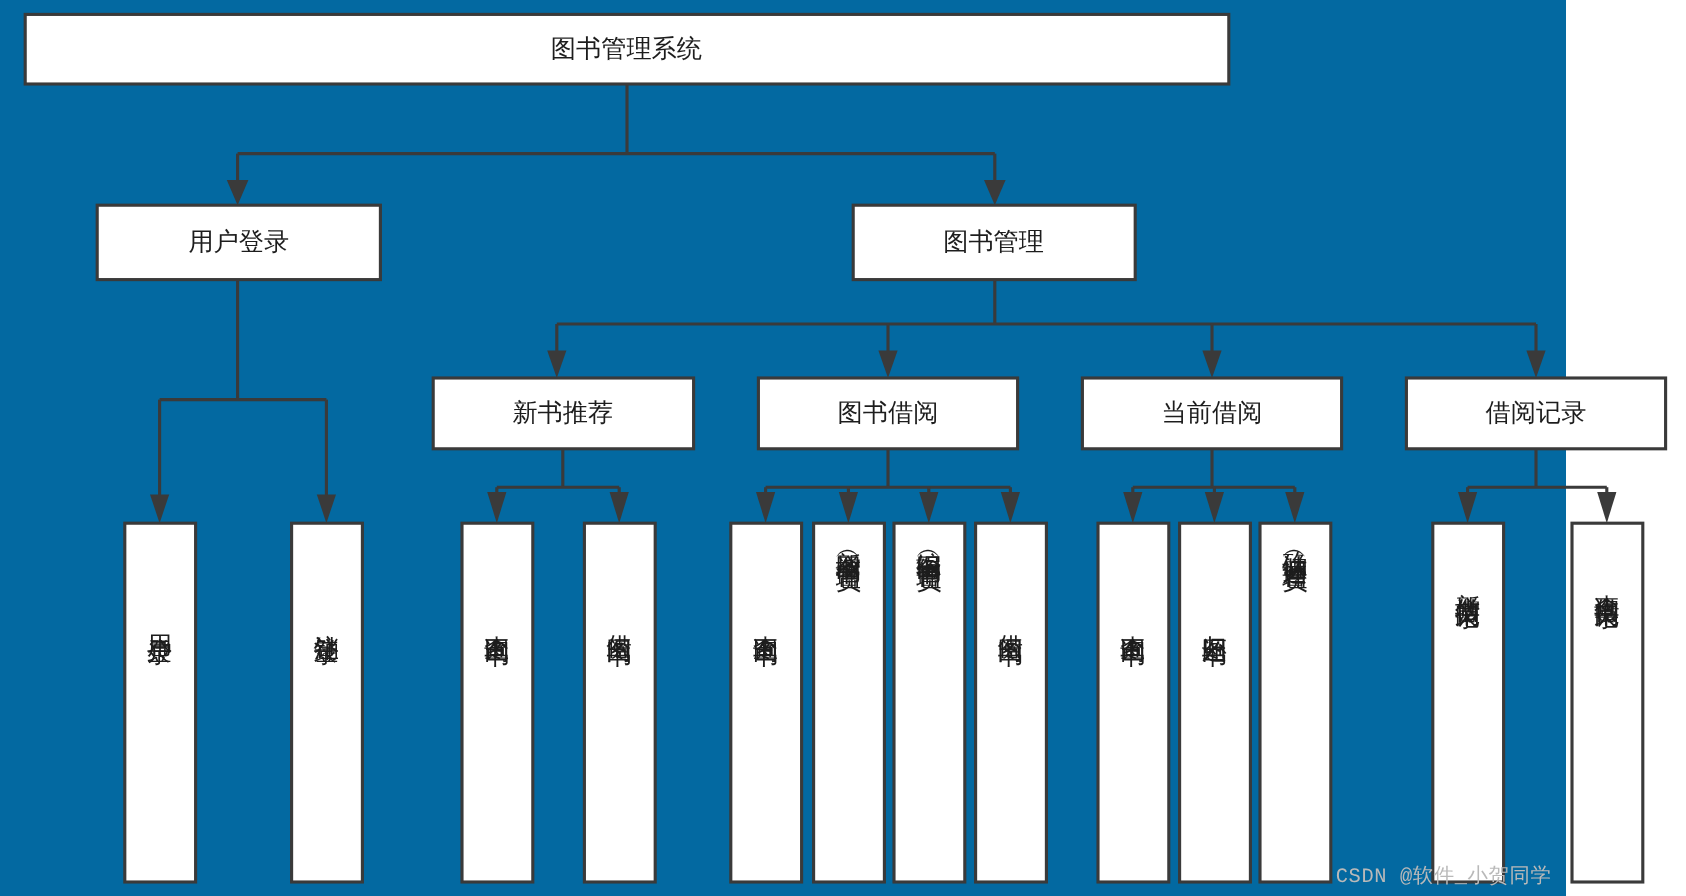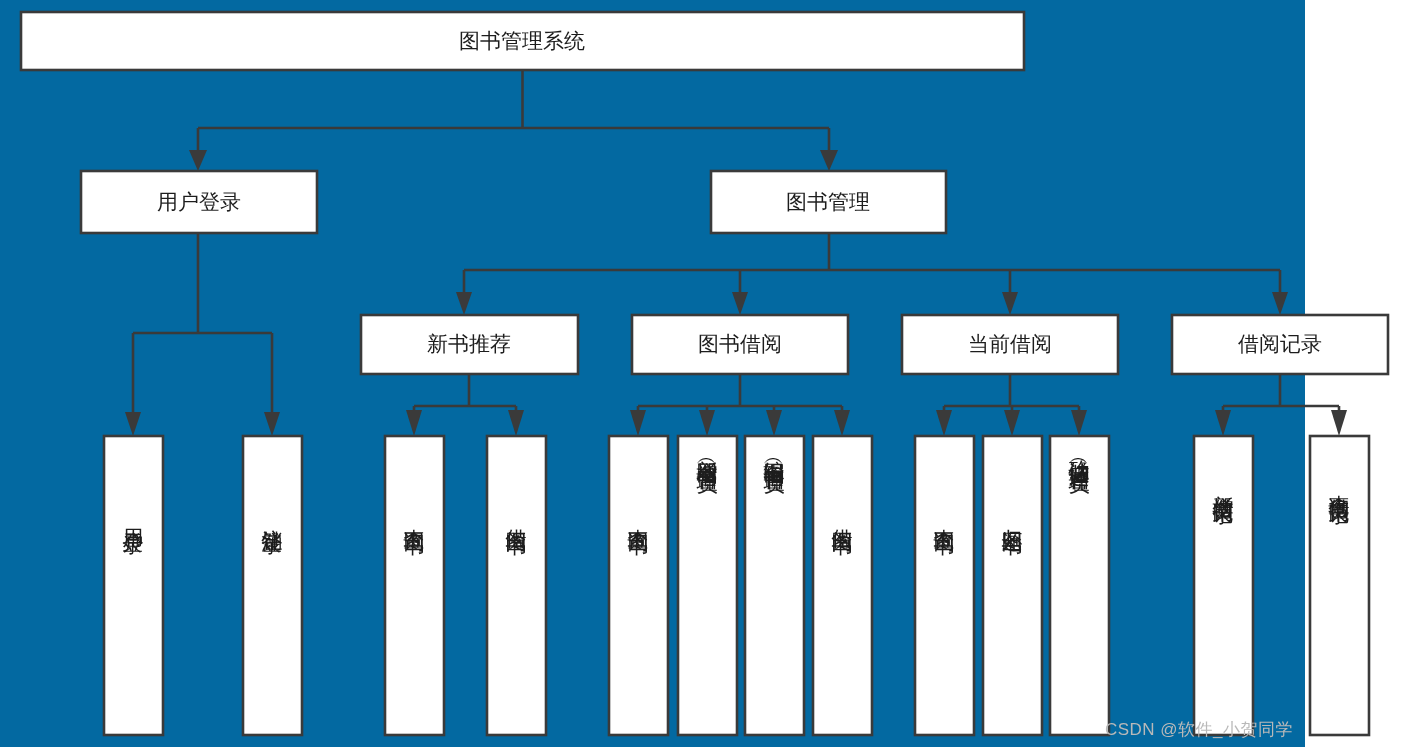--- a/index.html
+++ b/index.html
@@ -61,7 +61,7 @@
     position: absolute;
     right: 12px;
     bottom: 6px;
-    font-family: Liberation Sans, sans-serif;
+    font-family: Liberation Mono, monospace;
     font-size: 17px;
     color: #b9b9b9;
     white-space: nowrap;

